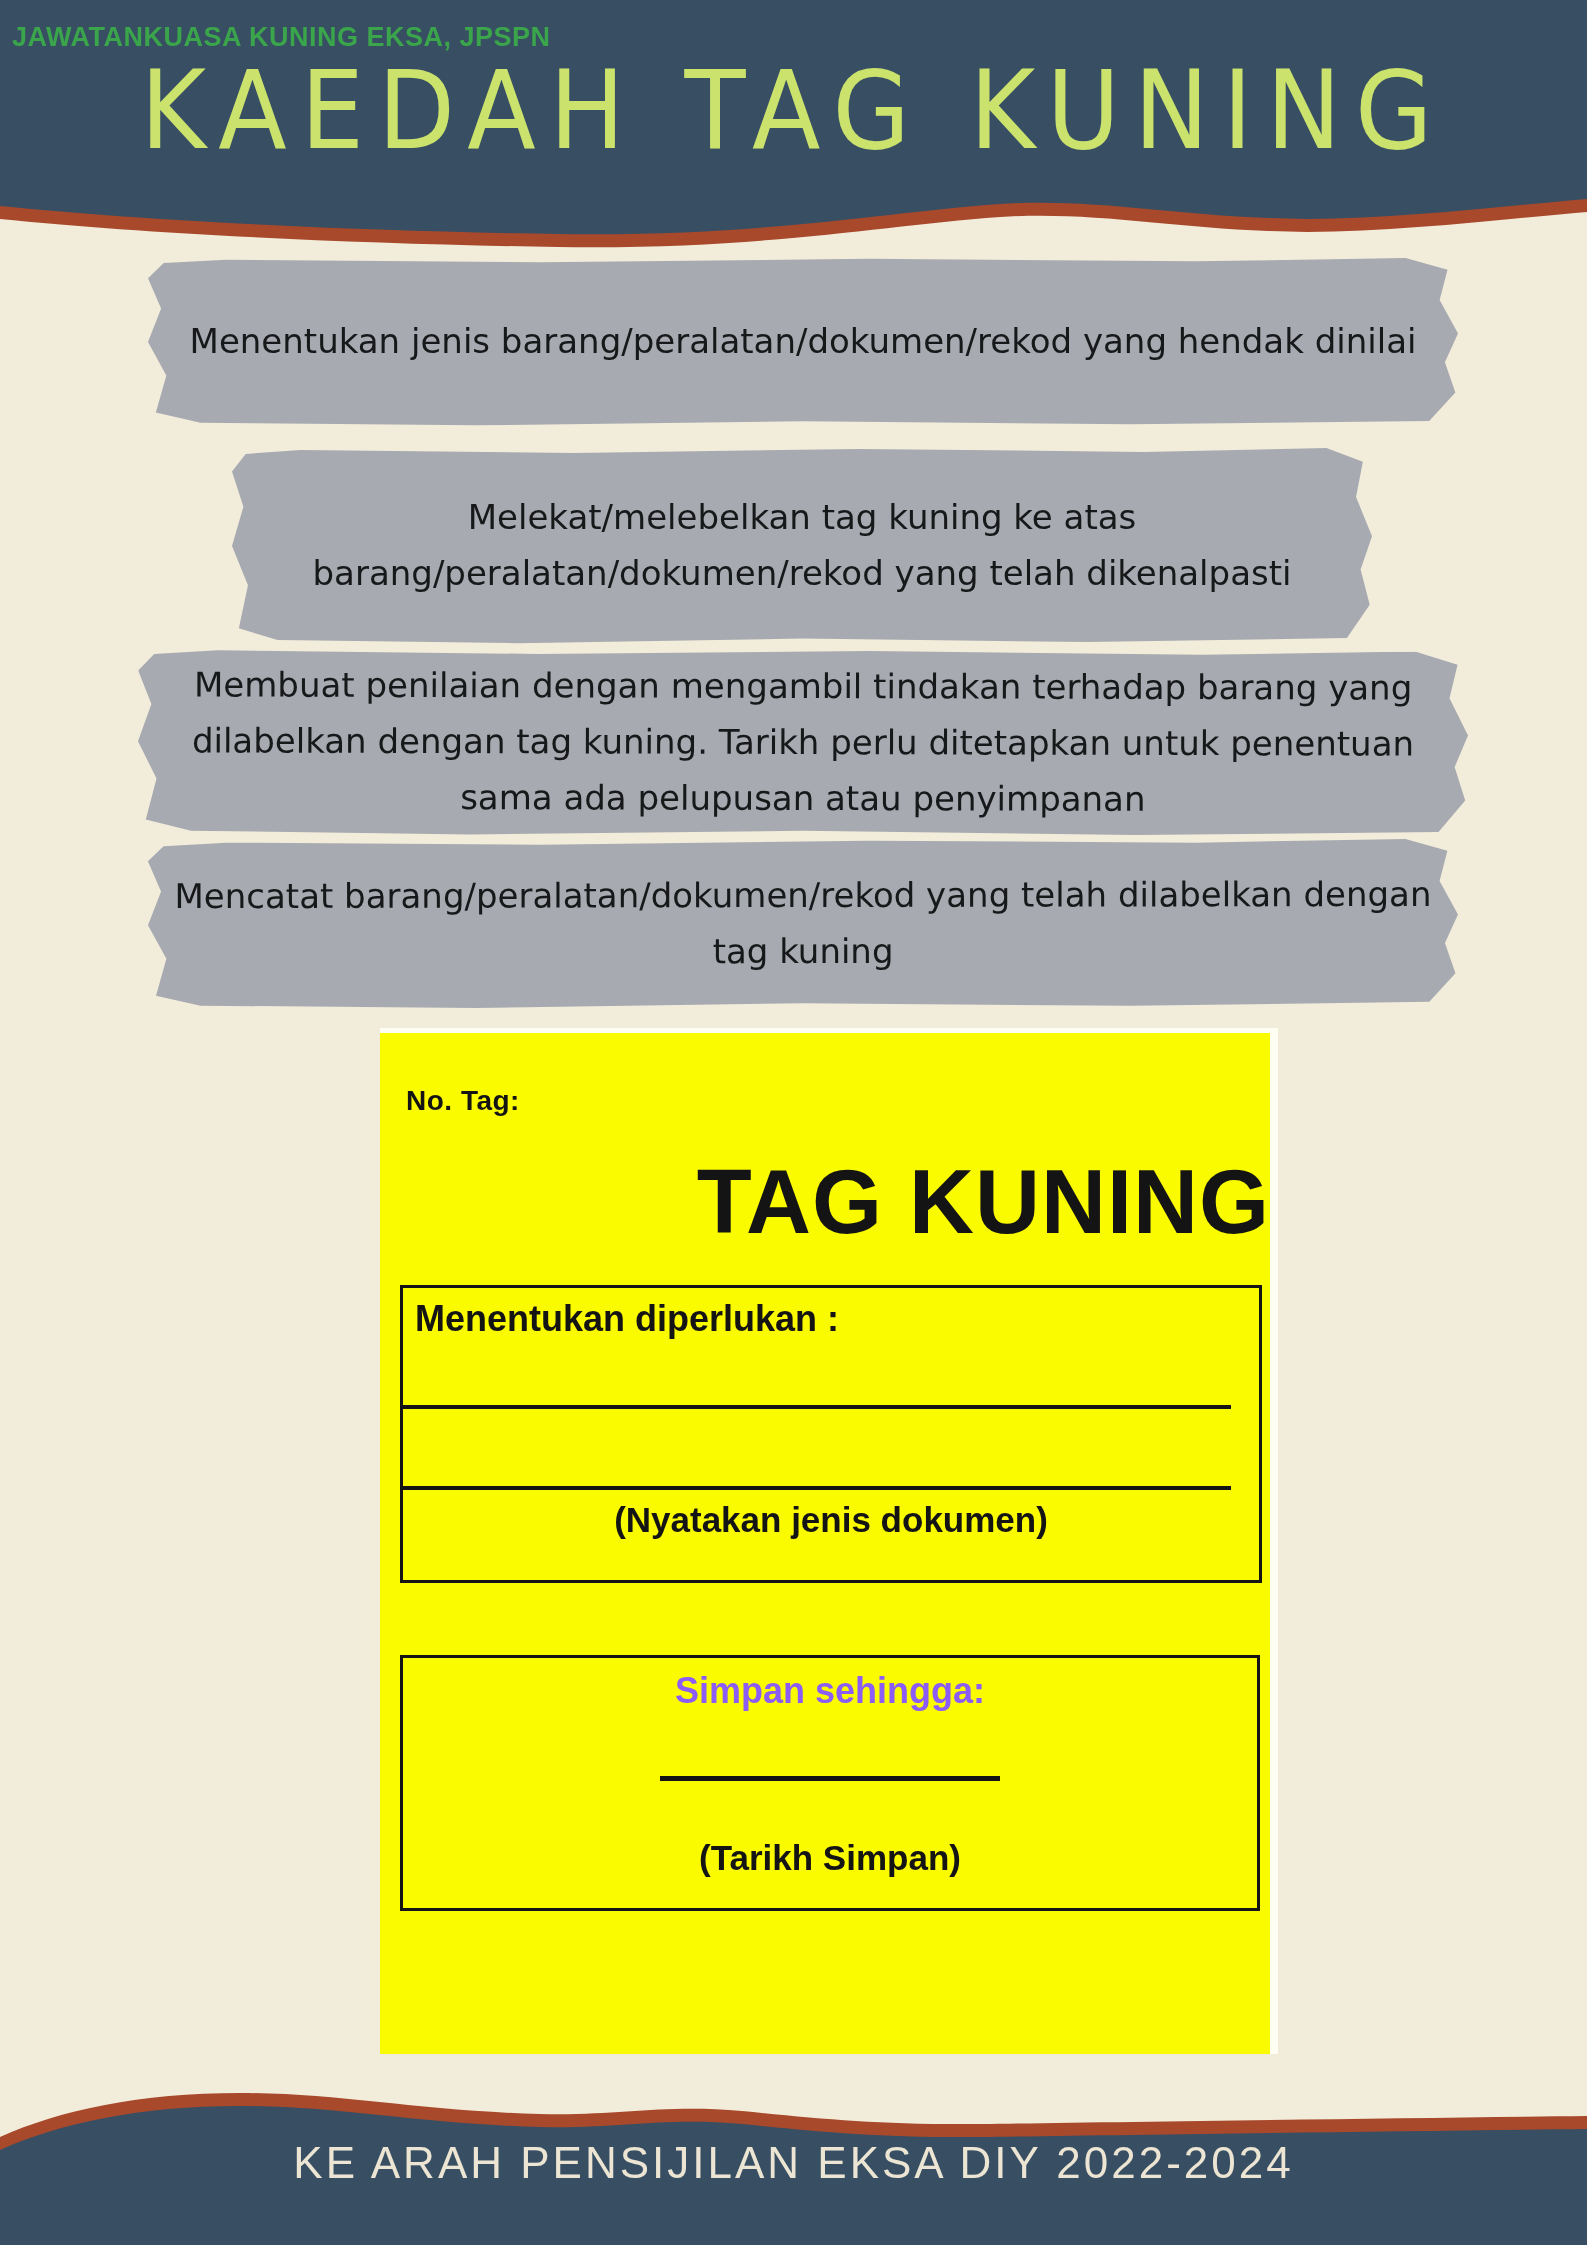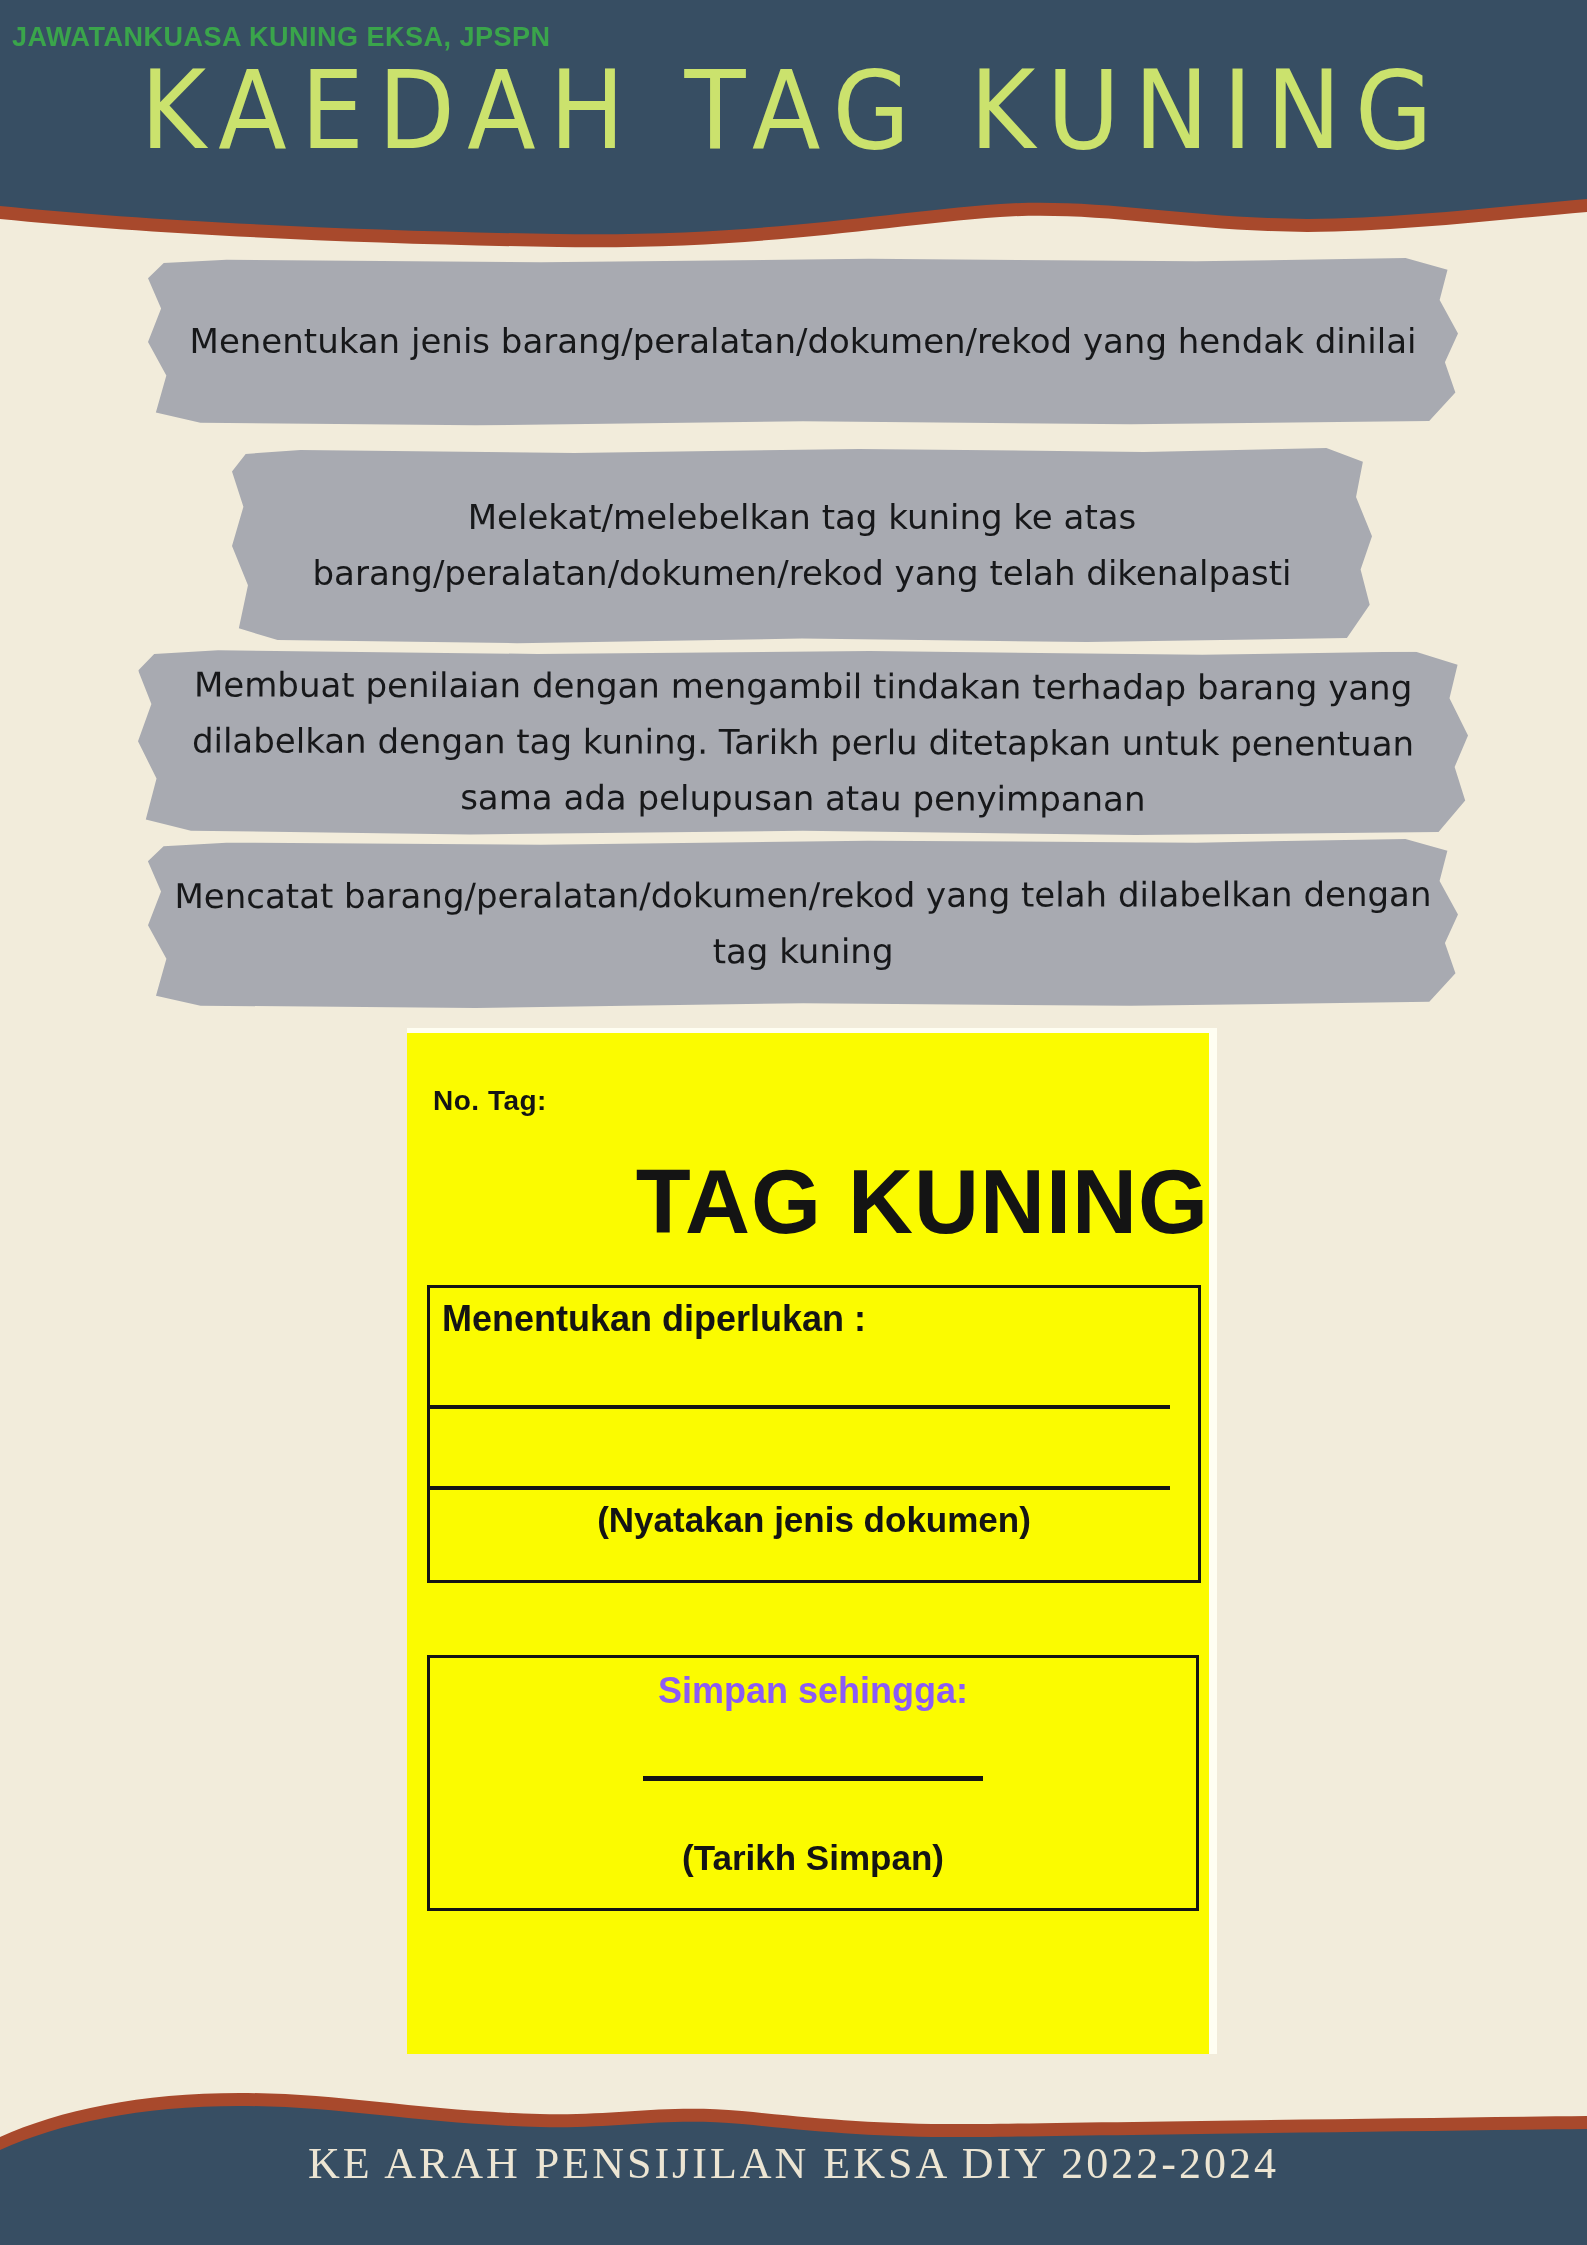--- a/index.html
+++ b/index.html
@@ -43,11 +43,10 @@
   .step-4{left:148px;top:840px;width:1310px;height:168px;transform:rotate(-.1deg);}
   
   .tag{
-    position:absolute;left:380px;top:1028px;width:810px;height:1026px;
+    position:absolute;left:380px;top:1028px;width:898px;height:1026px;
     background:#fbfb00;
     border-top:5px solid #fffef2;border-right:8px solid #fffef2;
     box-sizing:border-box;
-    margin-left:27px;
   }
   .tag-no{
     position:absolute;left:26px;top:52px;

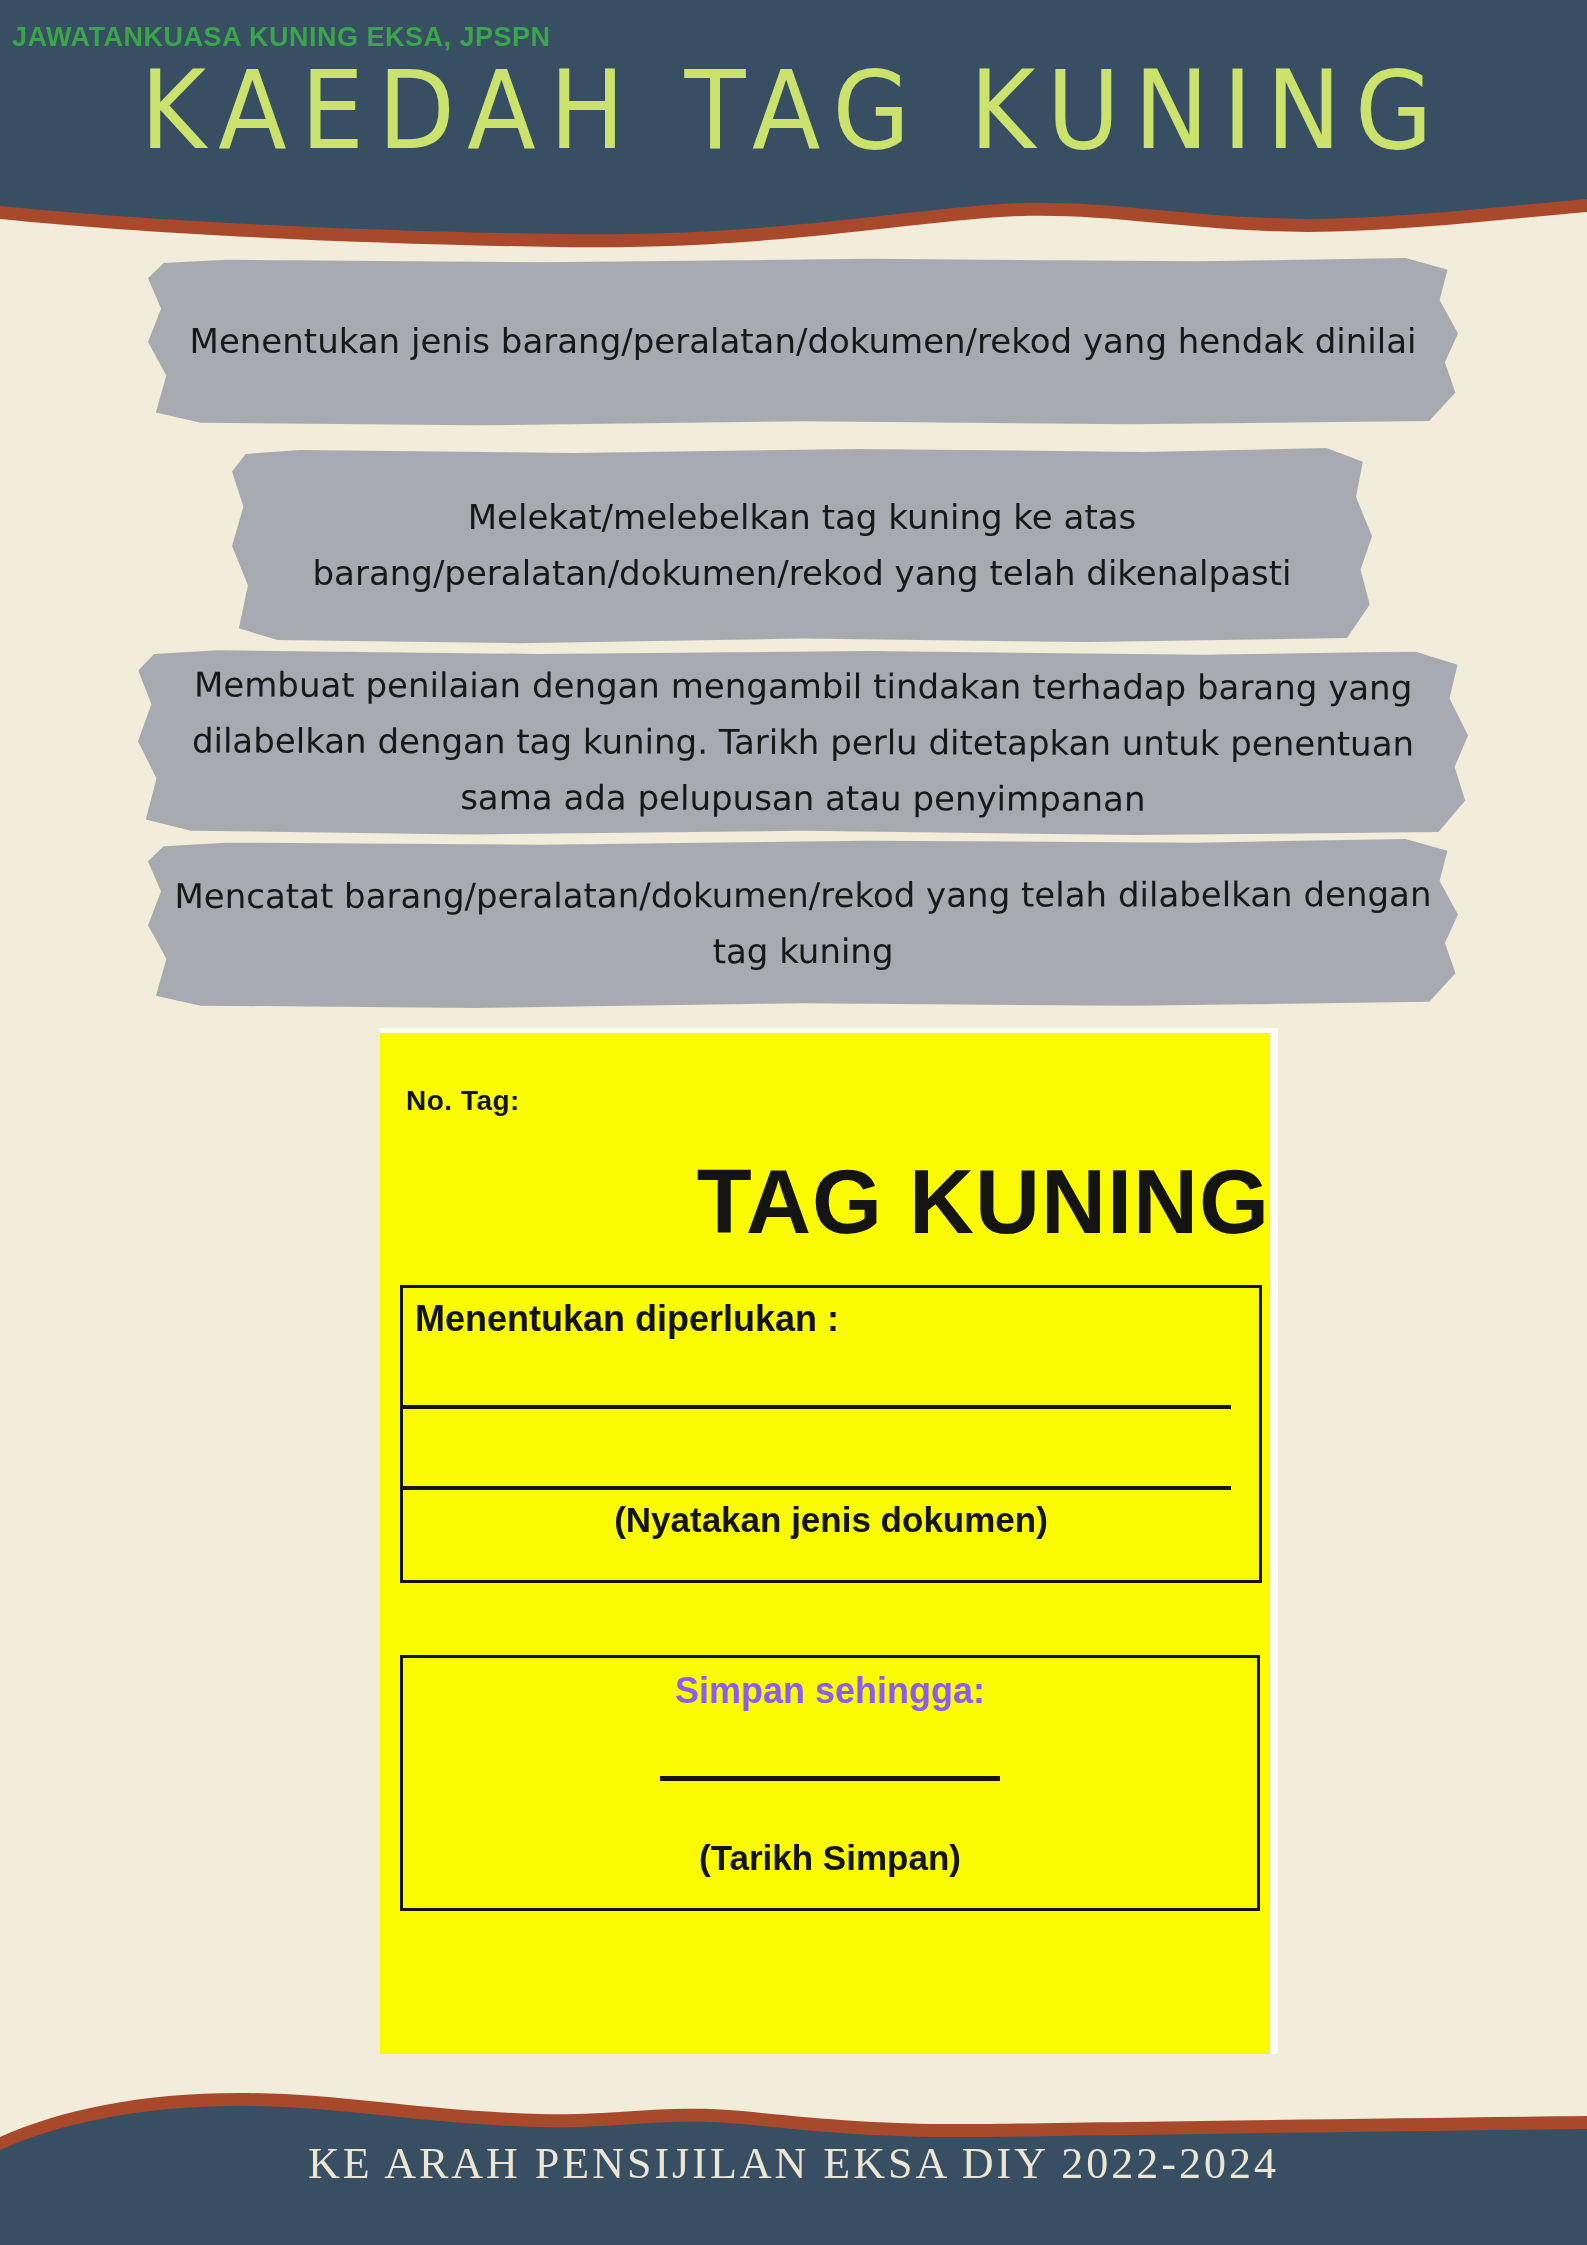--- a/index.html
+++ b/index.html
@@ -90,7 +90,7 @@
   .footer-text{
     position:absolute;left:0;top:2138px;width:100%;
     text-align:center;z-index:3;
-    font-family:Liberation Serif, serif;
+    font-family:Liberation Sans, sans-serif;
     font-size:44px;letter-spacing:3px;color:#ece5d3;
     white-space:nowrap;
   }

